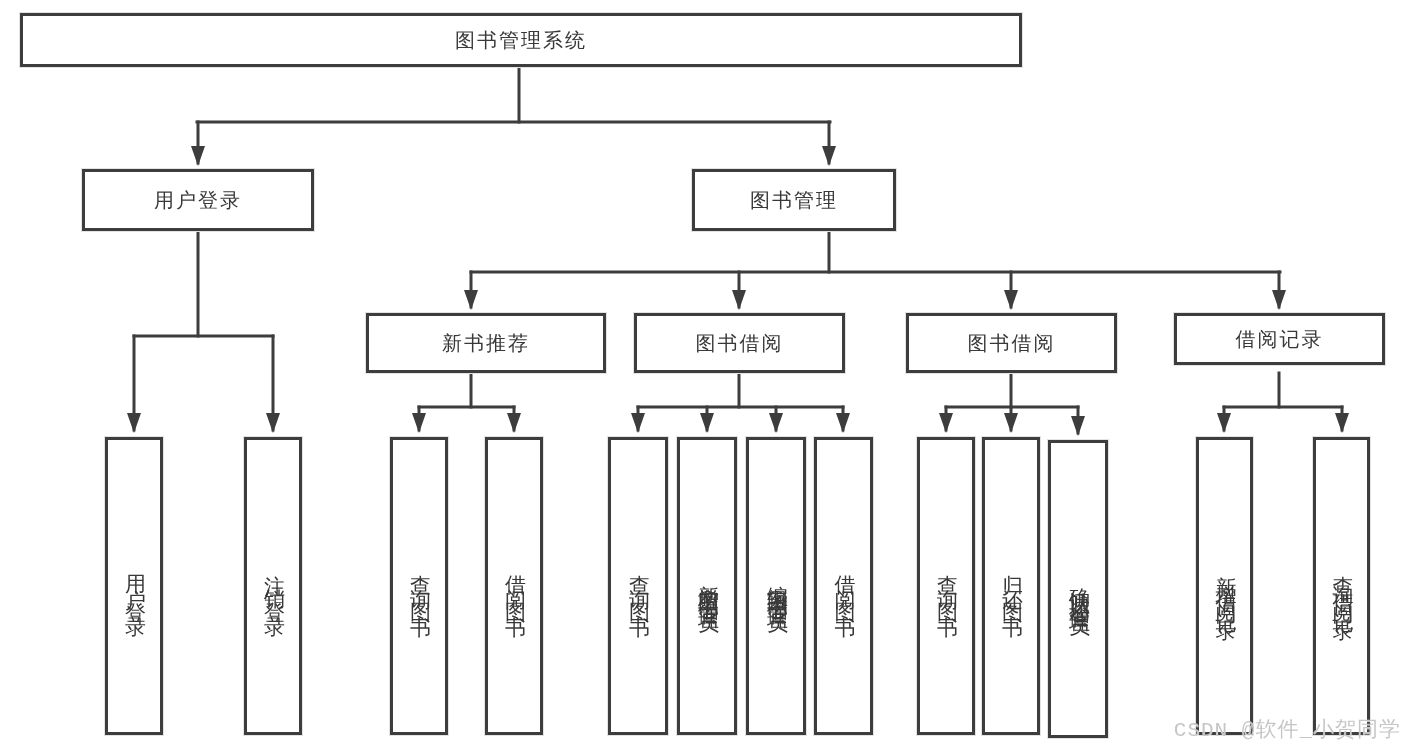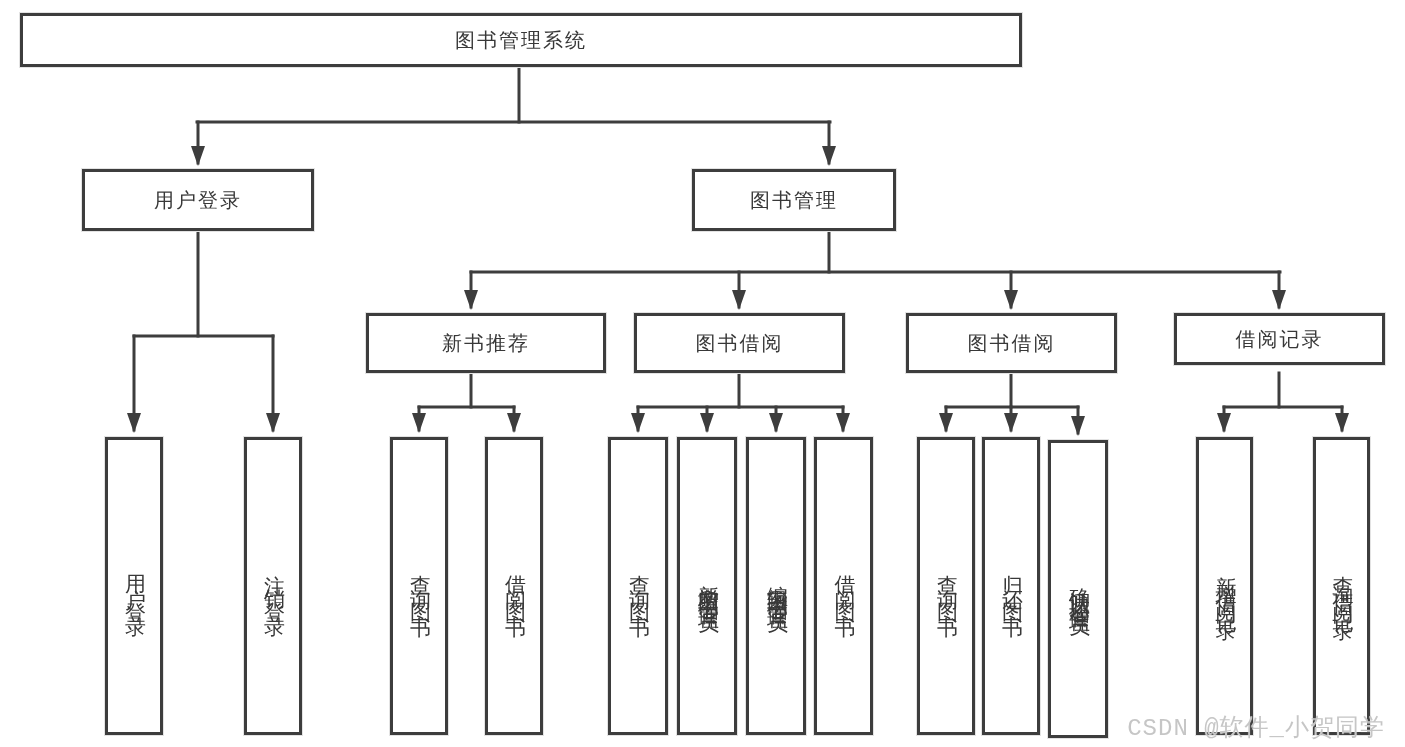--- a/index.html
+++ b/index.html
@@ -44,8 +44,8 @@
   .leaf--l span{letter-spacing:4px;}
   .watermark{
     position:absolute;
-    right:20px;bottom:4px;
-    font-size:24px;
+    right:4px;bottom:4px;
+    font-size:21px;
     color:var(--watermark);
     letter-spacing:1px;
     z-index:5;

